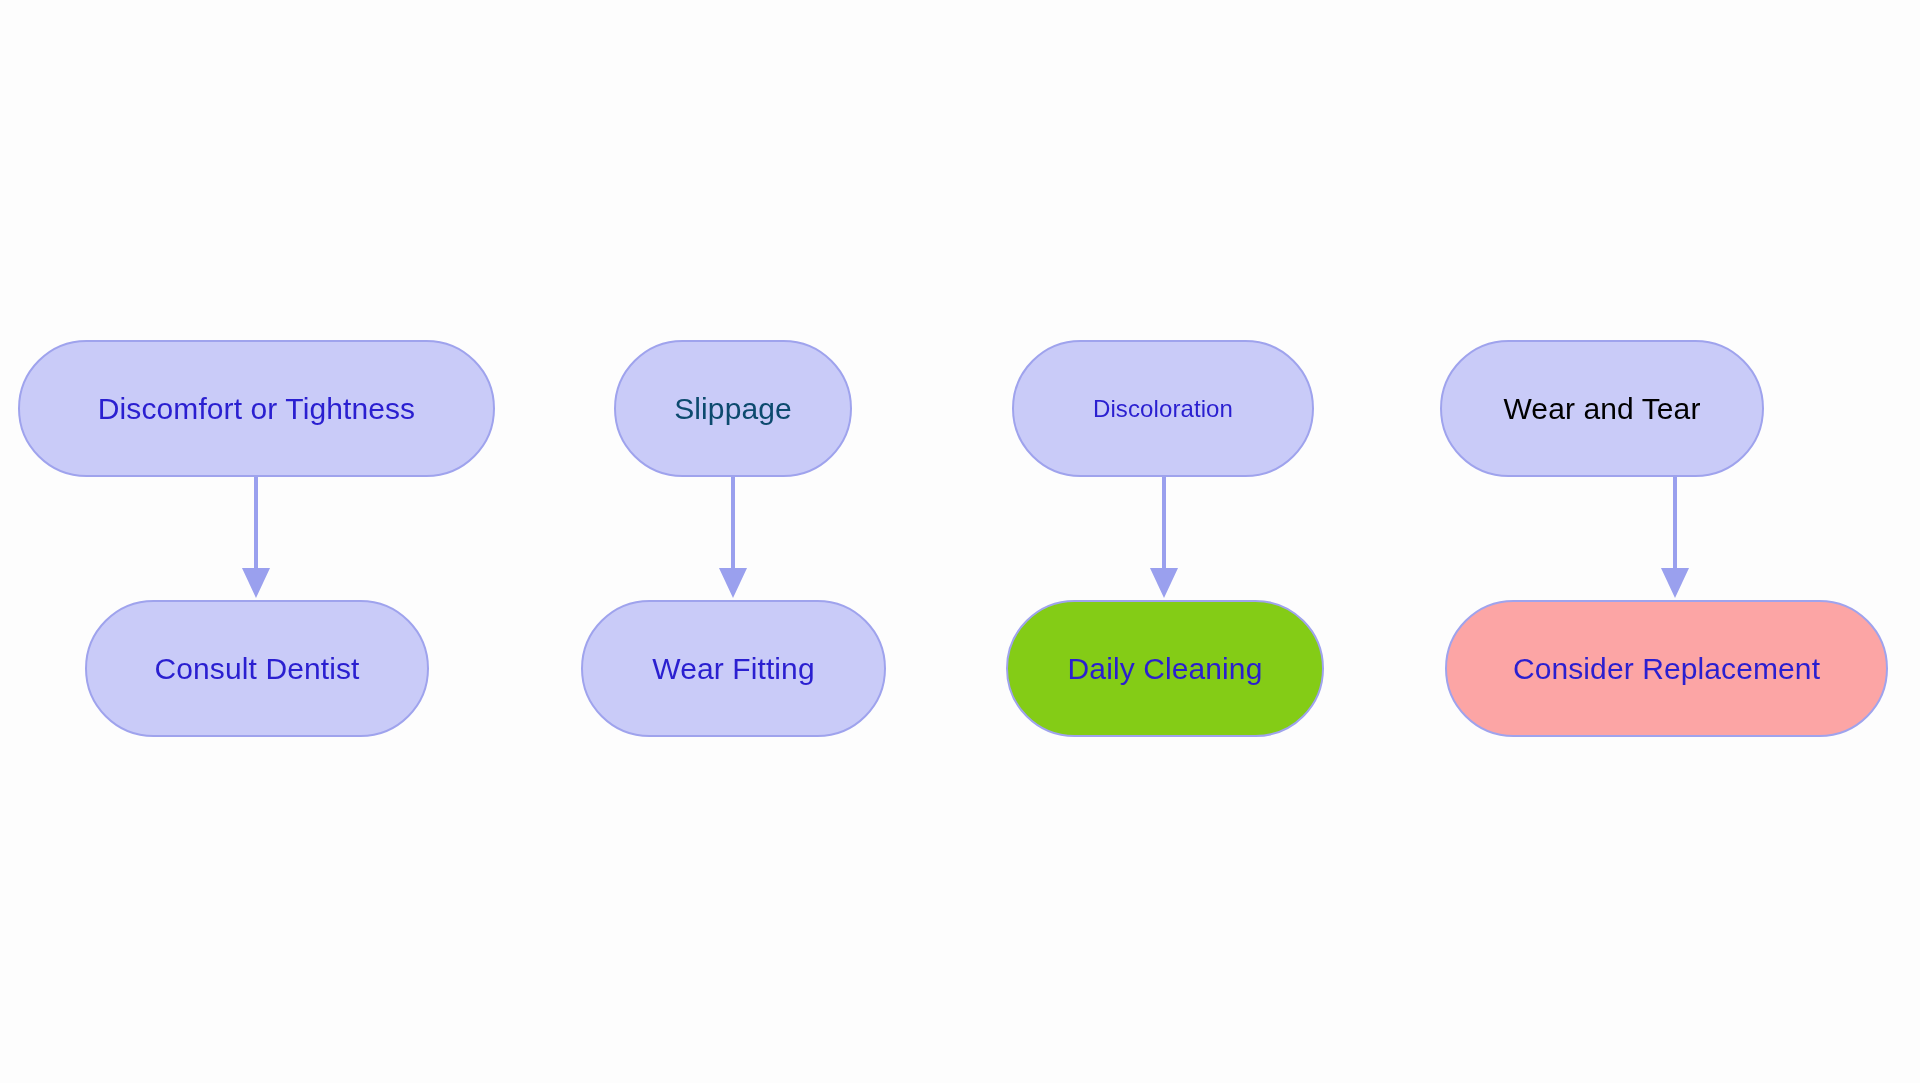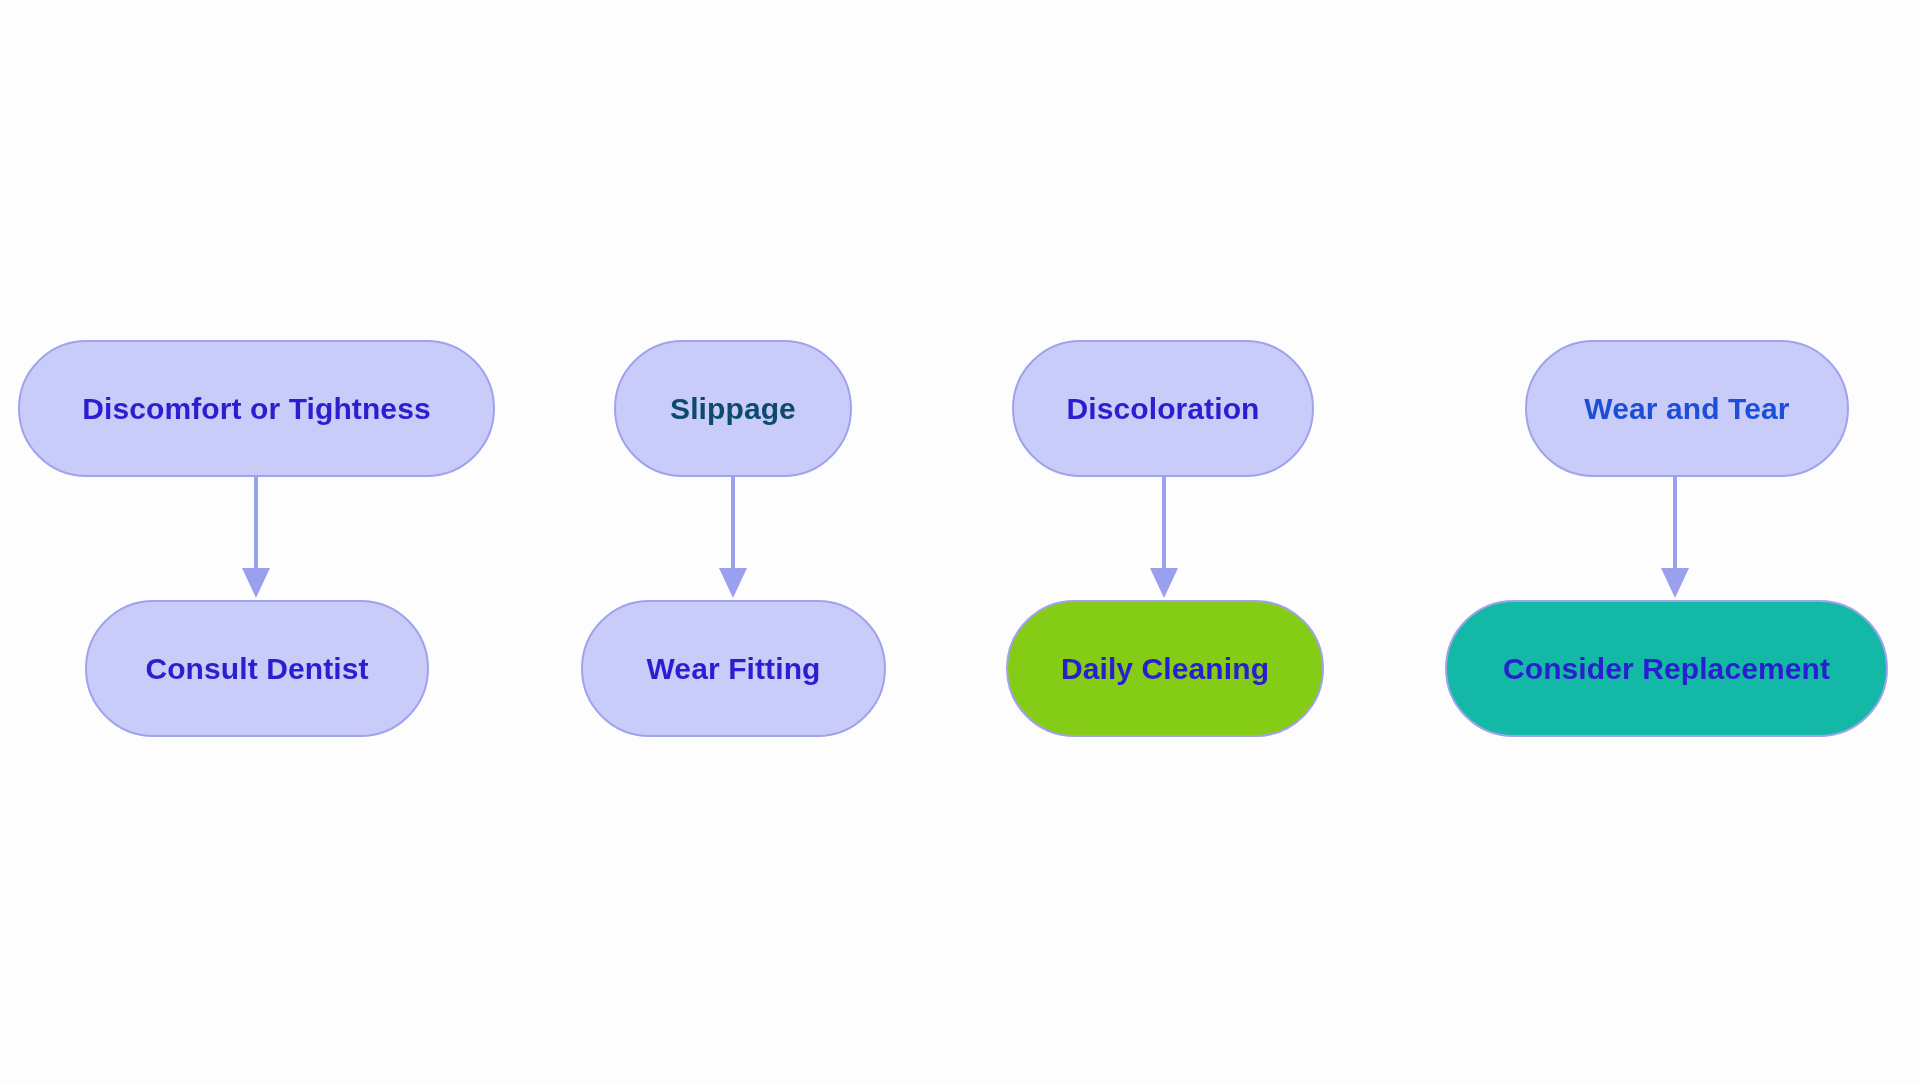--- a/index.html
+++ b/index.html
@@ -30,7 +30,7 @@
     border-radius: 999px;
     color: #2a1fd0;
     font-size: 30px;
-    font-weight: 700;
+    font-weight: 400;
     letter-spacing: 0.1px;
     white-space: nowrap;
     user-select: none;

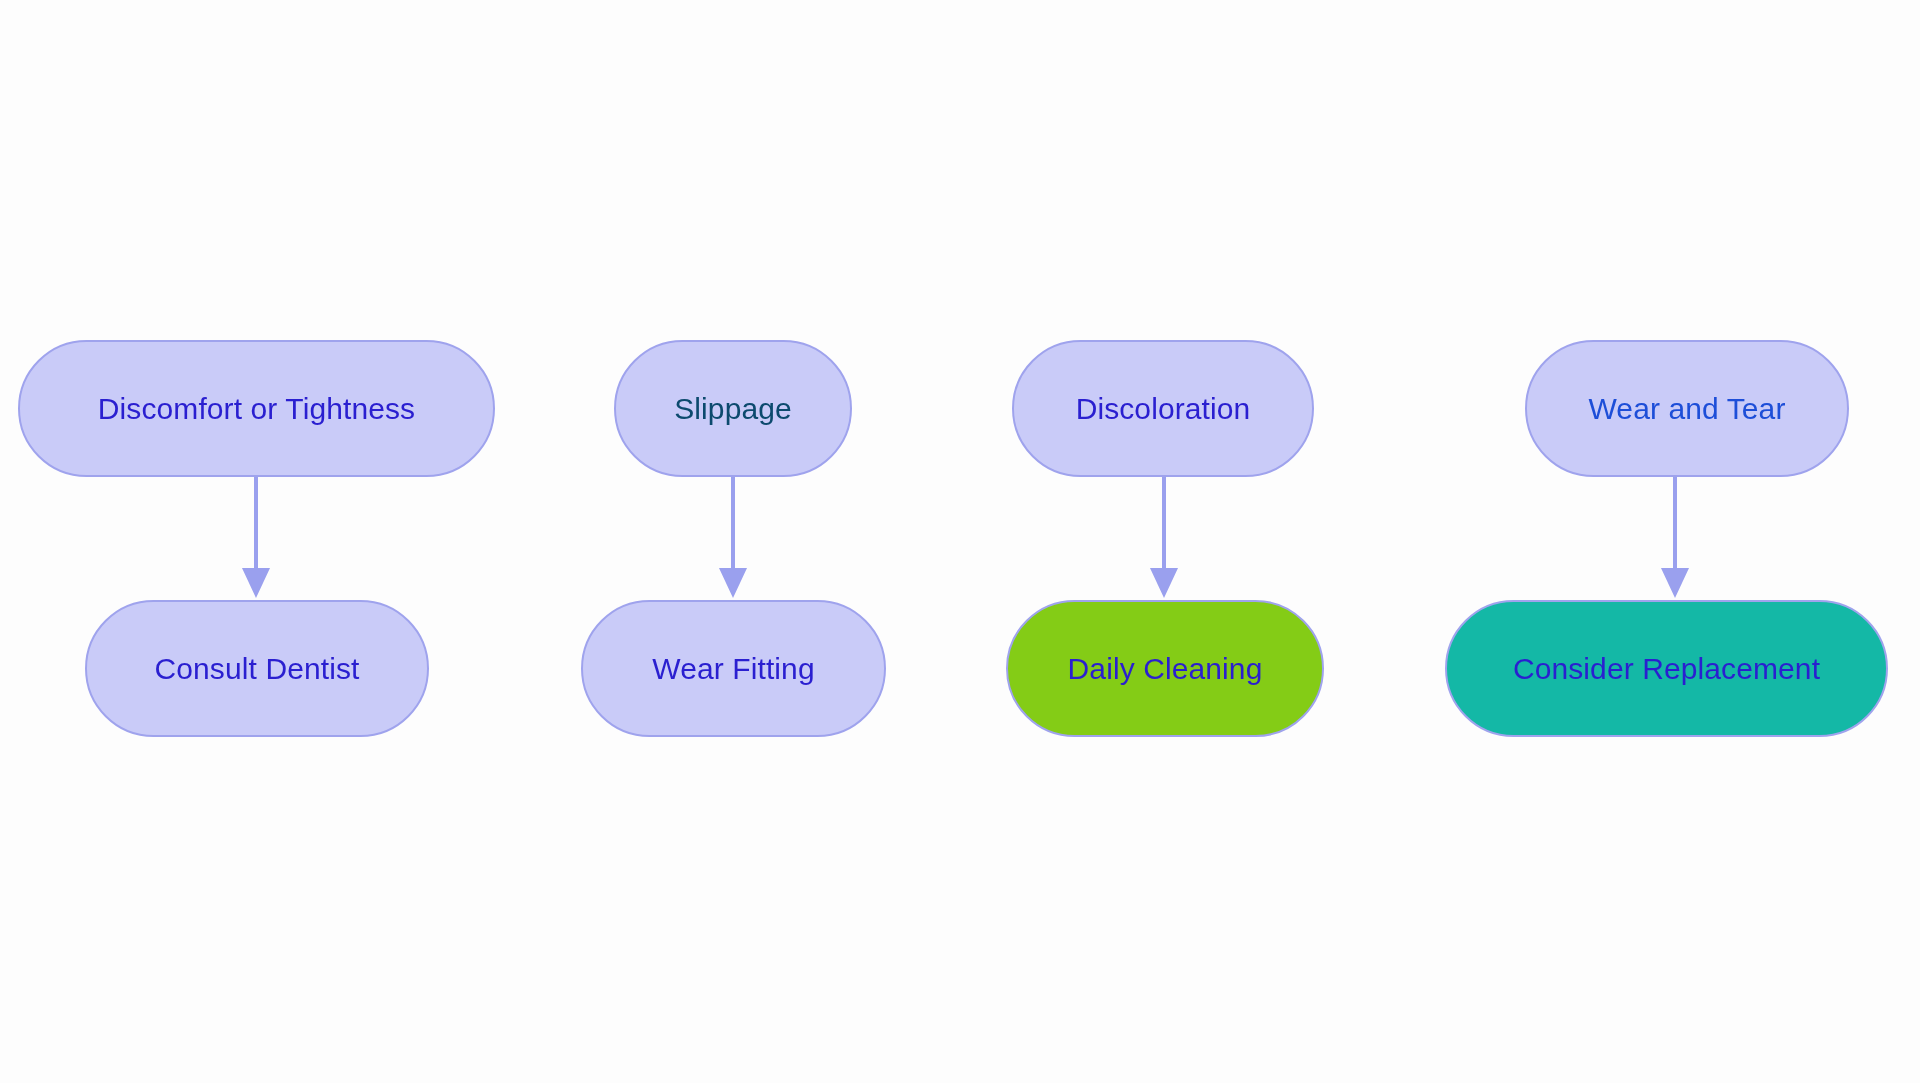--- a/index.html
+++ b/index.html
@@ -81,7 +81,7 @@
       <div class="node" style="left: 614px; top: 340px; width: 238px; height: 137px; background: rgb(201, 203, 248); border-color: rgb(159, 163, 237); color: #0c4a6e; font-size: 30px;">
         <span class="node-label">Slippage</span>
       </div>
-      <div class="node" style="left: 1012px; top: 340px; width: 302px; height: 137px; background: rgb(201, 203, 248); border-color: rgb(159, 163, 237); color: rgb(42, 31, 208); font-size: 30px;">
+      <div class="node" style="left: 1012px; top: 340px; width: 302px; height: 137px; background: rgb(201, 203, 248); border-color: rgb(159, 163, 237); color: rgb(42, 31, 208); font-size: 24px;">
         <span class="node-label">Discoloration</span>
       </div>
       <div class="node" style="left: 1525px; top: 340px; width: 324px; height: 137px; background: rgb(201, 203, 248); border-color: rgb(159, 163, 237); color: #1d4ed8; font-size: 30px;">

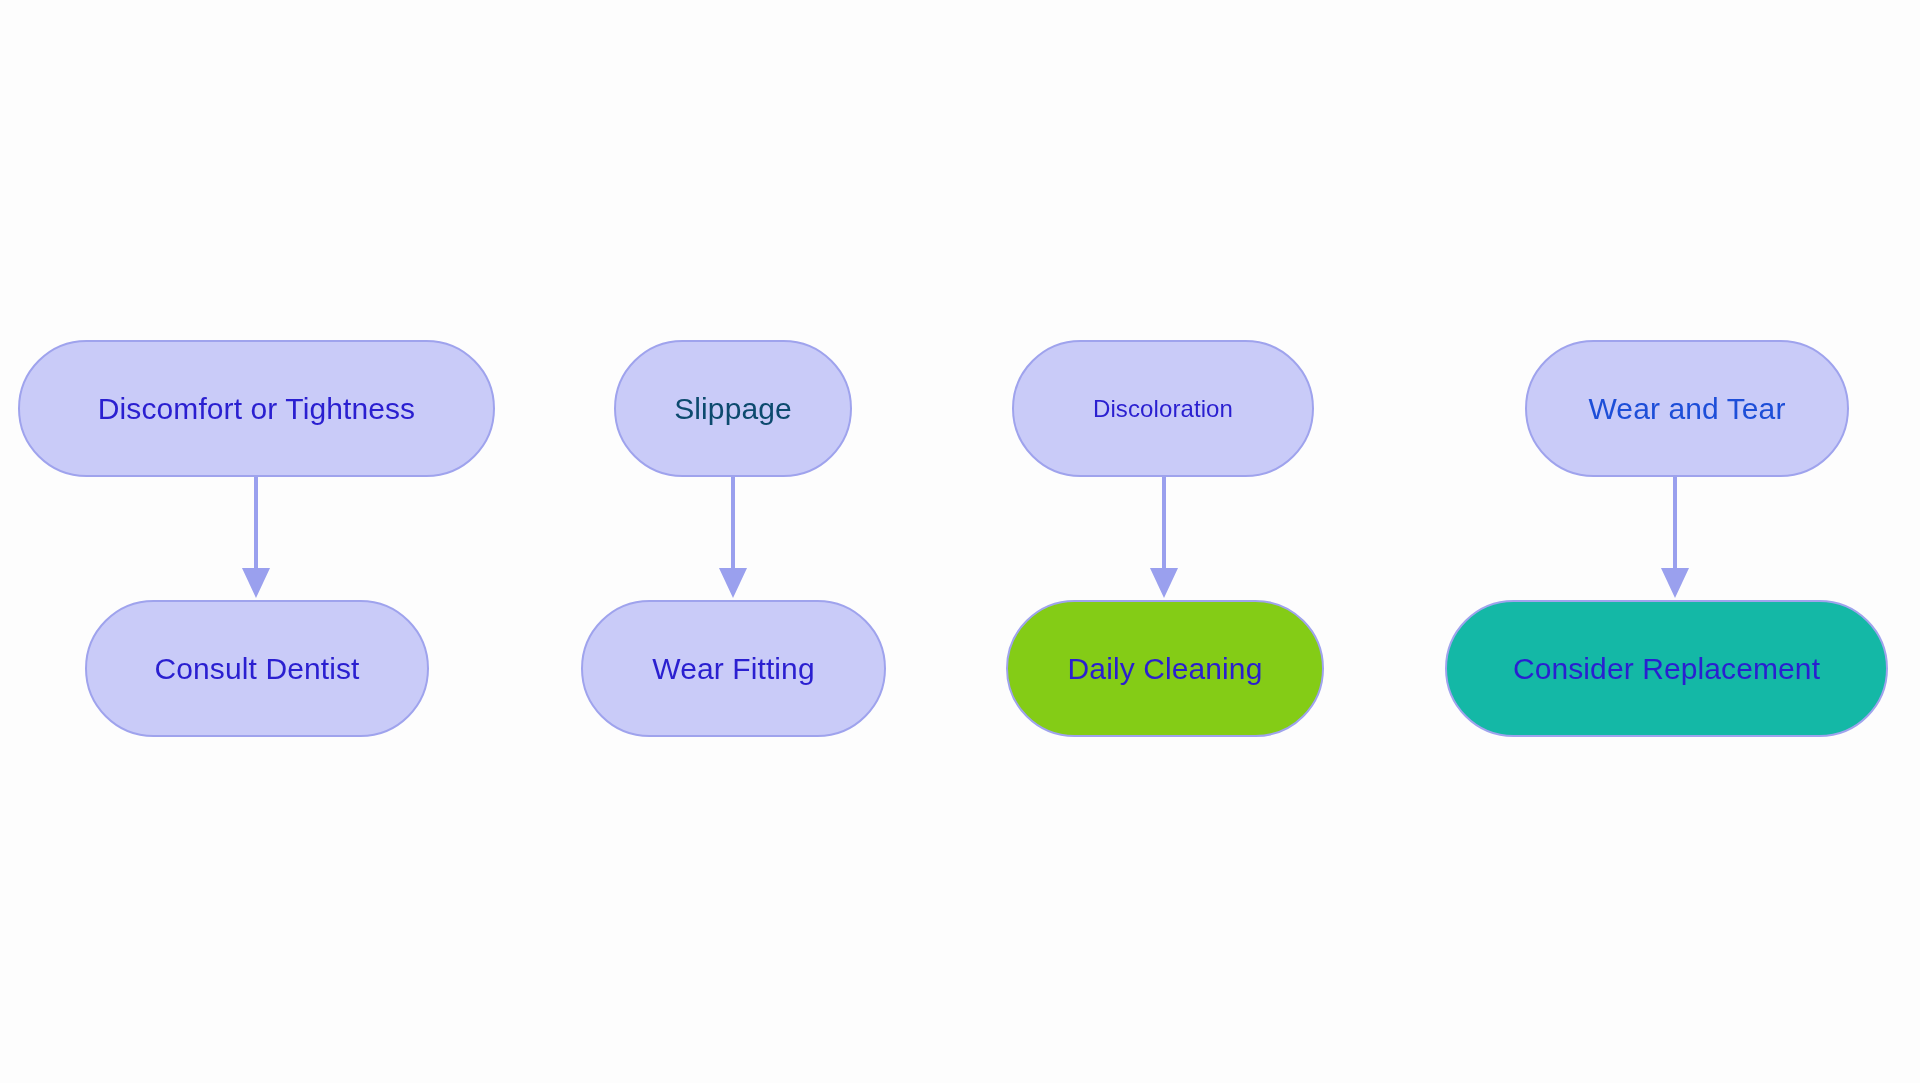--- a/index.html
+++ b/index.html
@@ -84,7 +84,7 @@
       <div class="node" style="left: 1012px; top: 340px; width: 302px; height: 137px; background: rgb(201, 203, 248); border-color: rgb(159, 163, 237); color: rgb(42, 31, 208); font-size: 24px;">
         <span class="node-label">Discoloration</span>
       </div>
-      <div class="node" style="left: 1525px; top: 340px; width: 324px; height: 137px; background: rgb(201, 203, 248); border-color: rgb(159, 163, 237); color: #1d4ed8; font-size: 30px;">
+      <div class="node" style="left: 1440px; top: 340px; width: 324px; height: 137px; background: rgb(201, 203, 248); border-color: rgb(159, 163, 237); color: #000000; font-size: 30px;">
         <span class="node-label">Wear and Tear</span>
       </div>
       <div class="node" style="left: 85px; top: 600px; width: 344px; height: 137px; background: rgb(201, 203, 248); border-color: rgb(159, 163, 237); color: rgb(42, 31, 208); font-size: 30px;">

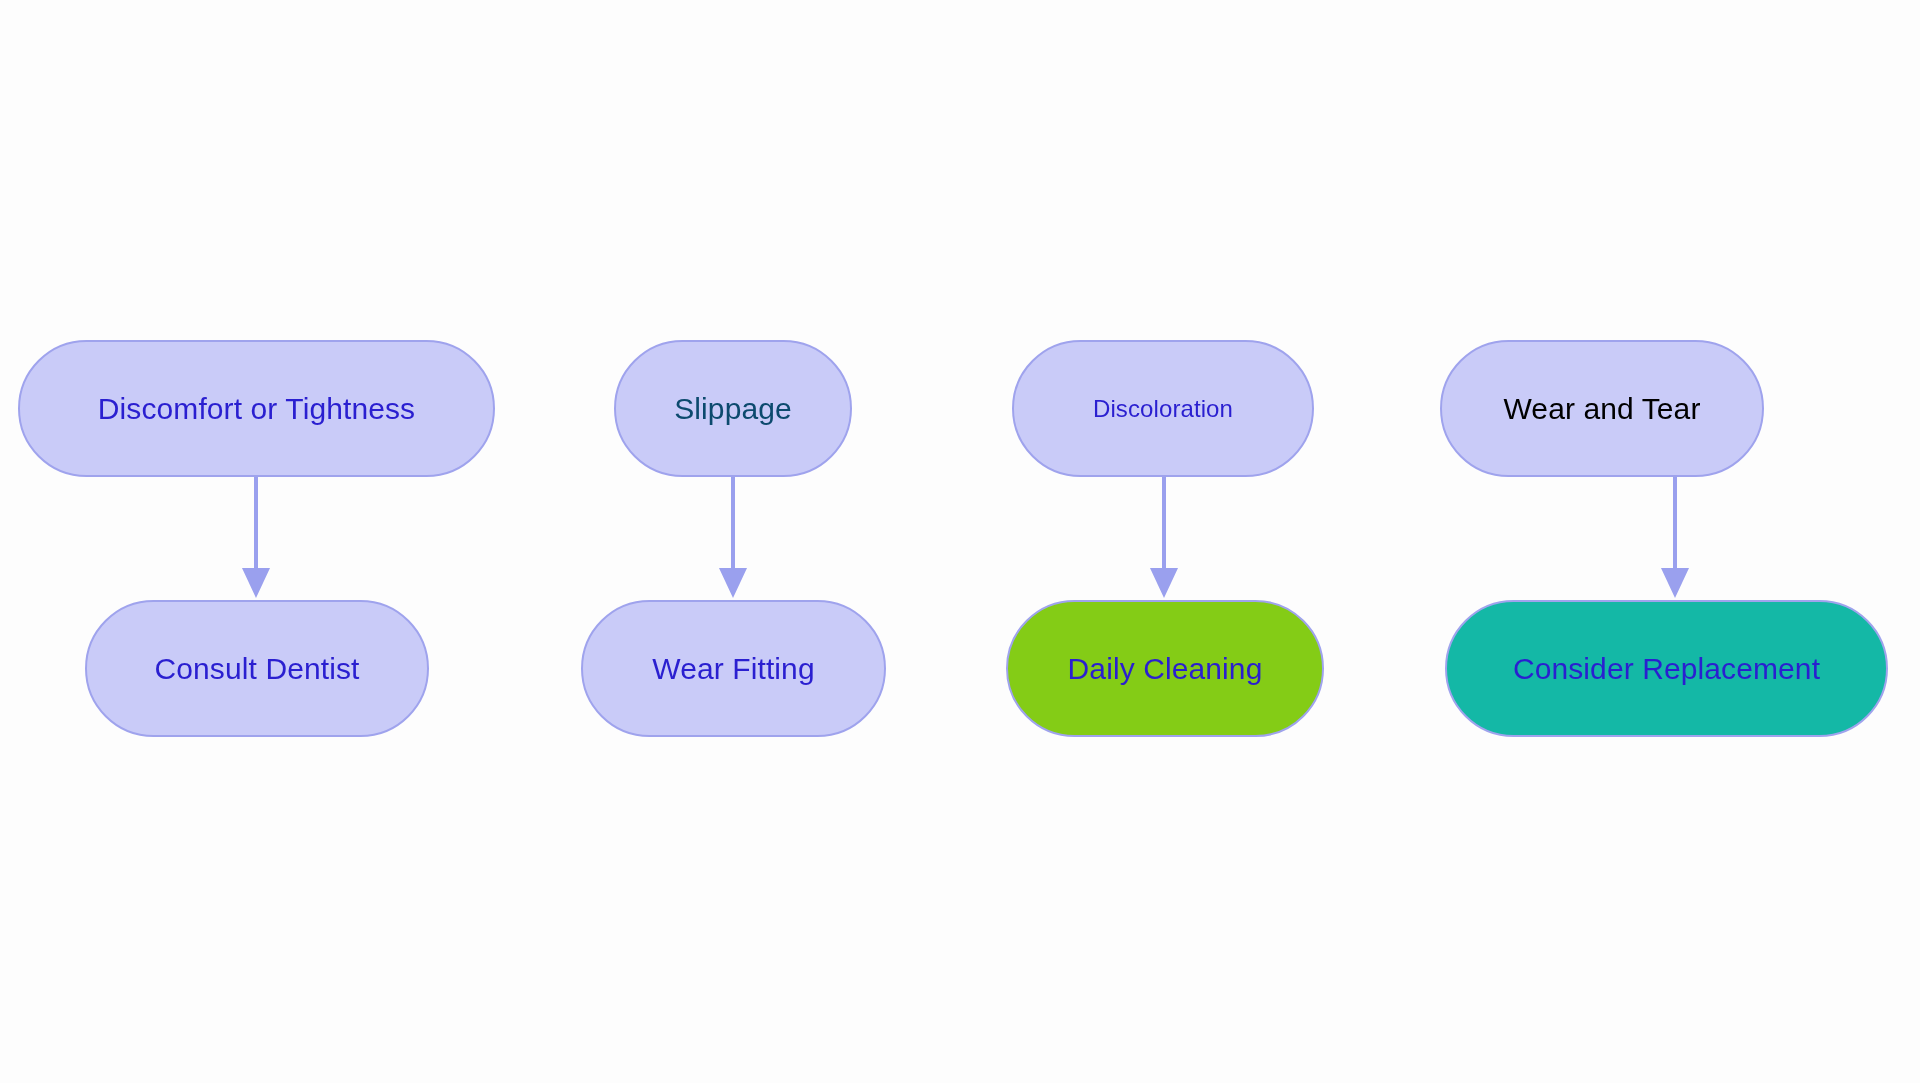--- a/index.html
+++ b/index.html
@@ -96,7 +96,7 @@
       <div class="node" style="left: 1006px; top: 600px; width: 318px; height: 137px; background: #84cc16; border-color: rgb(159, 163, 237); color: rgb(42, 31, 208); font-size: 30px;">
         <span class="node-label">Daily Cleaning</span>
       </div>
-      <div class="node" style="left: 1445px; top: 600px; width: 443px; height: 137px; background: #14b8a6; border-color: rgb(159, 163, 237); color: rgb(42, 31, 208); font-size: 30px;">
+      <div class="node" style="left: 1445px; top: 600px; width: 443px; height: 137px; background: #fca5a5; border-color: rgb(159, 163, 237); color: rgb(42, 31, 208); font-size: 30px;">
         <span class="node-label">Consider Replacement</span>
       </div>
     </div>

